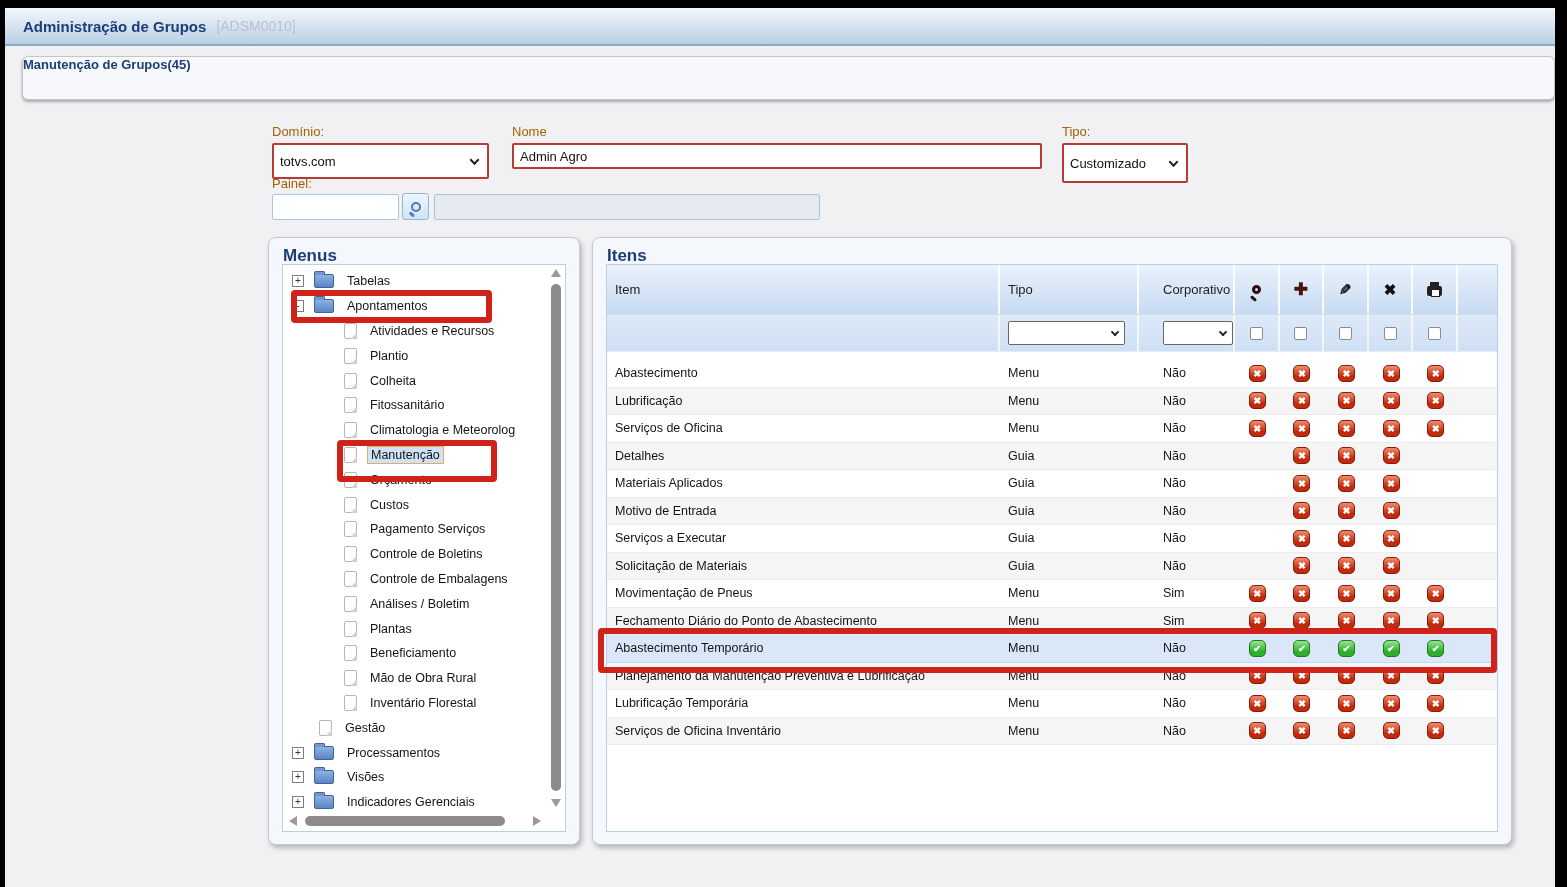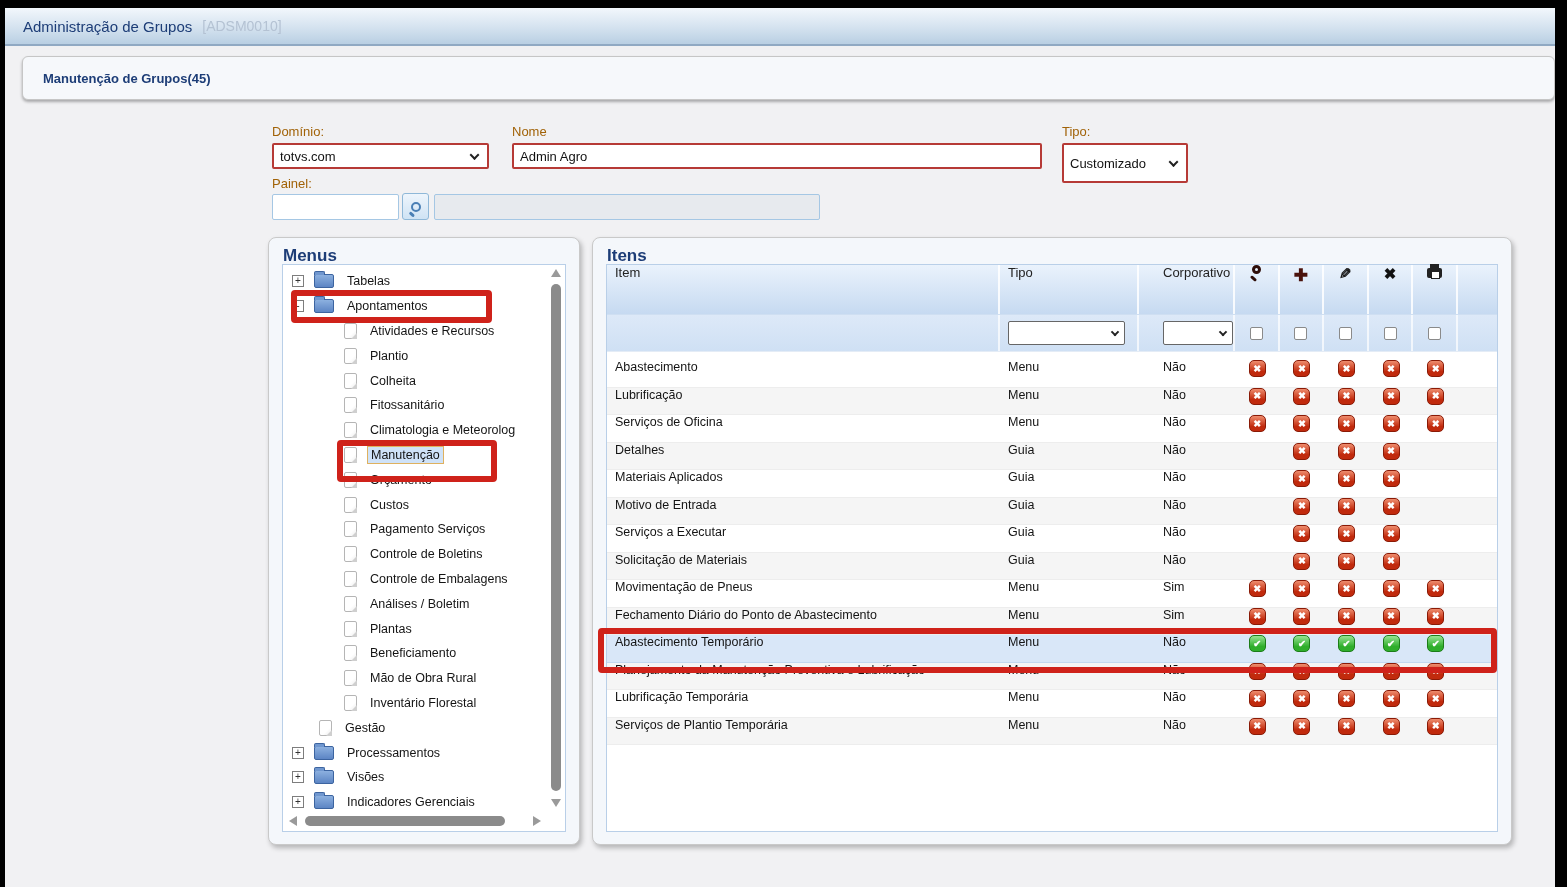--- a/index.html
+++ b/index.html
@@ -13,7 +13,7 @@
   .titlebar{position:absolute;left:5px;top:8px;width:1550px;height:38px;
     background:linear-gradient(#f2f7fc,#d4e2ef 55%,#b9cfe3);
     border-bottom:2px solid #90a9c3;display:flex;align-items:center;padding-left:18px}
-  .titlebar .t{color:#1d3d77;font-weight:normal;font-size:15px}
+  .titlebar .t{color:#1d3d77;font-weight:bold;font-size:15px}
   .titlebar .code{color:#b4c2d3;font-size:14px;margin-left:10px}
 
   .subpanel{position:absolute;left:22px;top:56px;width:1533px;height:44px;background:#f6f8fb;

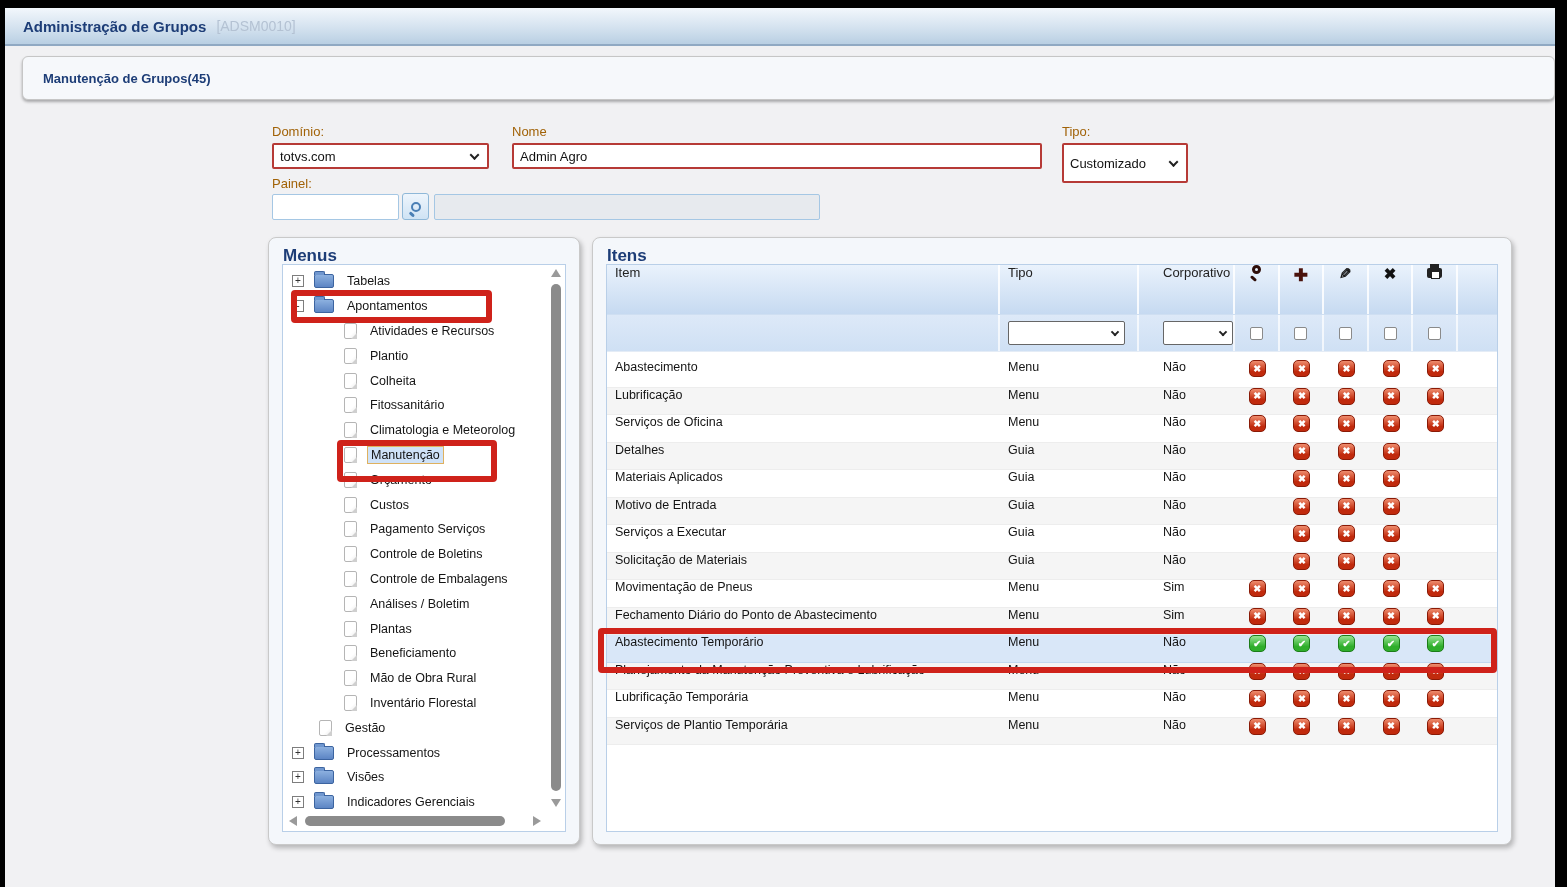--- a/index.html
+++ b/index.html
@@ -18,7 +18,7 @@
 
   .subpanel{position:absolute;left:22px;top:56px;width:1533px;height:44px;background:#f6f8fb;
     border:1px solid #c6c6c6;border-radius:6px;box-shadow:0 2px 3px rgba(0,0,0,.3);
-    display:flex;align-items:center;padding-left:20px}
+    display:flex;}
   .subpanel span{color:#1d3d77;font-weight:bold;font-size:13px}
 
   .flabel{position:absolute;color:#a16207;font-weight:normal;font-size:13px}

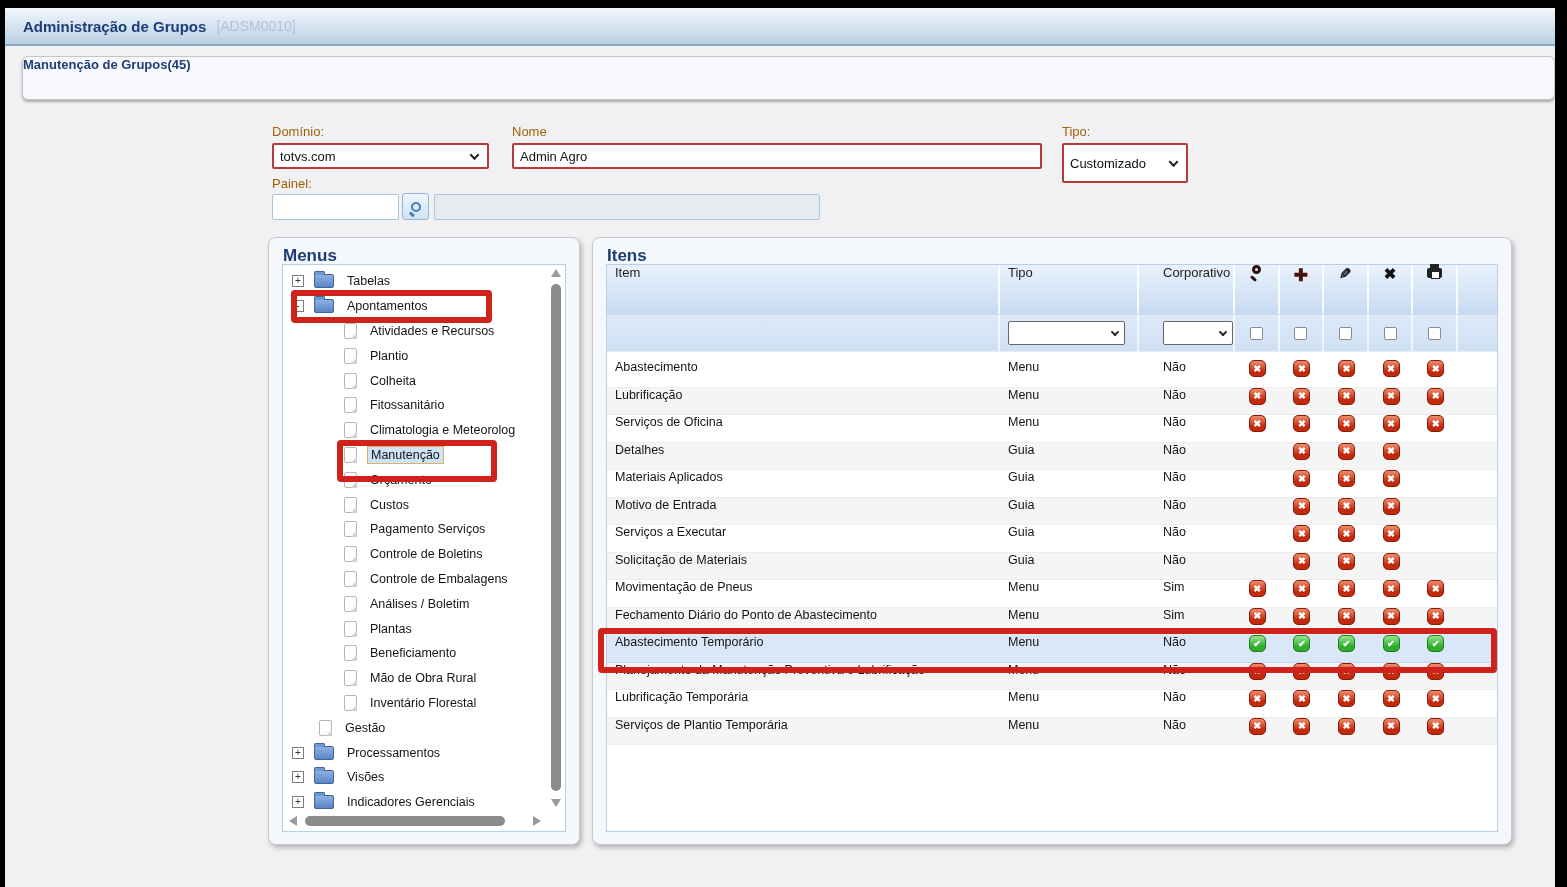--- a/index.html
+++ b/index.html
@@ -128,7 +128,7 @@
 </div>
 
 <span class="flabel" style="left:272px;top:124px">Domínio:</span>
-<div class="ctrl req" style="left:272px;top:143px;width:217px;height:26px">
+<div class="ctrl req" style="left:272px;top:143px;width:217px;height:36px">
   <span>totvs.com</span>
   <span class="chev"></span>
 </div>

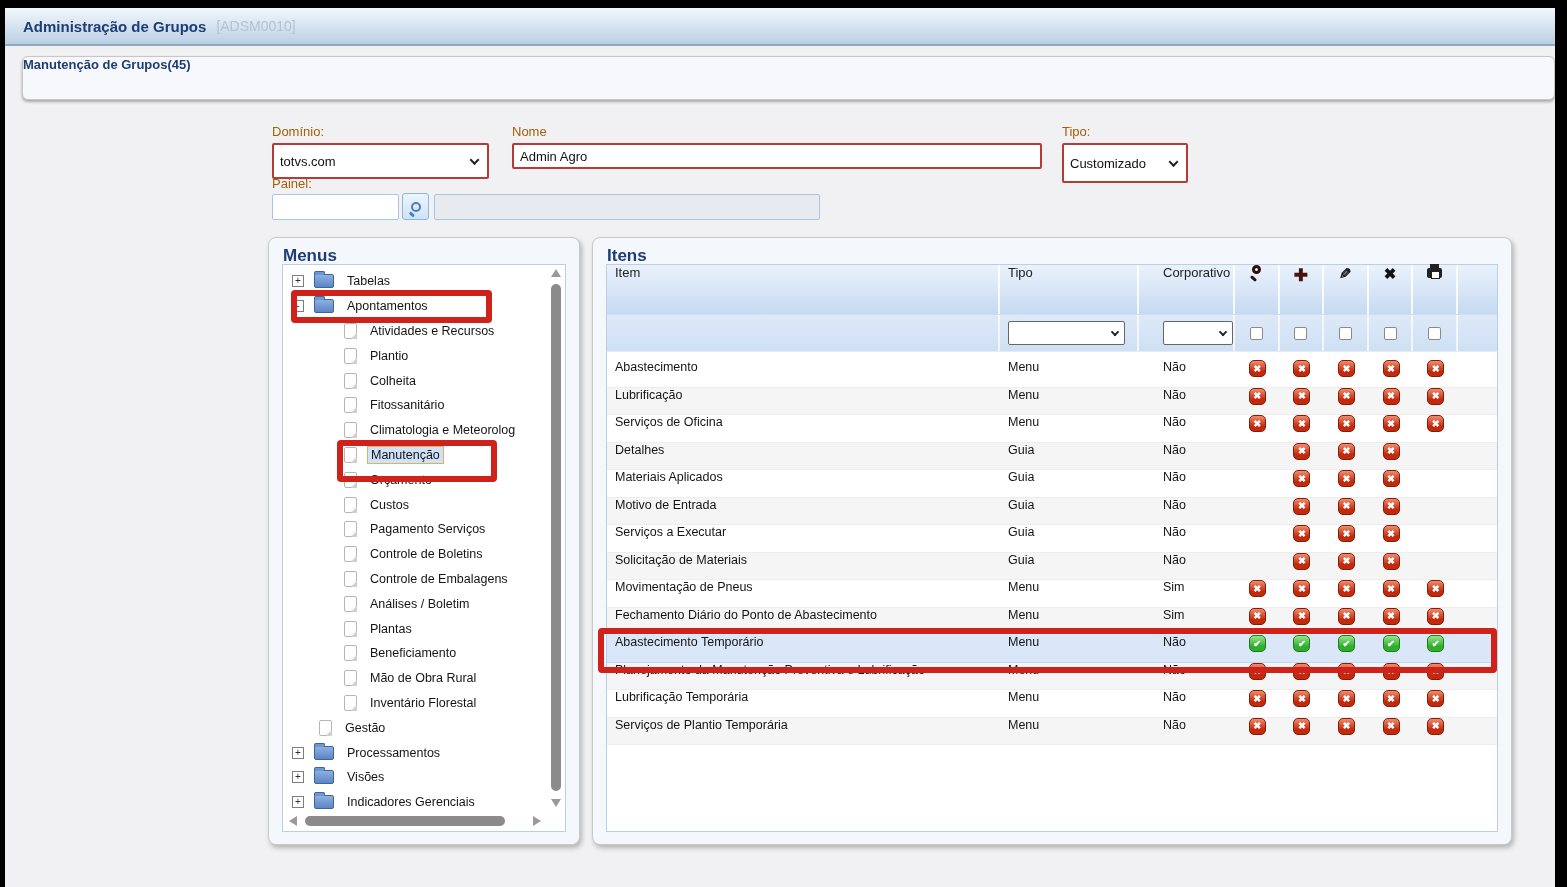--- a/index.html
+++ b/index.html
@@ -71,7 +71,7 @@
 
   
   .thead{display:flex;height:50px;background:linear-gradient(#eaf2fc,#c6daf1);border-bottom:1px solid #cfdff2}
-  .th{display:flex;border-right:2px solid rgba(255,255,255,.85);font-size:13px;color:#222}
+  .th{display:flex;align-items:center;border-right:2px solid rgba(255,255,255,.85);font-size:13px;color:#222}
   .tfilter{display:flex;height:37px;background:linear-gradient(#dde9f8,#cfe0f4);border-bottom:1px solid #e4ecf6;align-items:center}
   .tf{display:flex;align-items:center;height:100%;border-right:2px solid rgba(255,255,255,.7)}
   .w-item{width:393px;padding-left:8px}

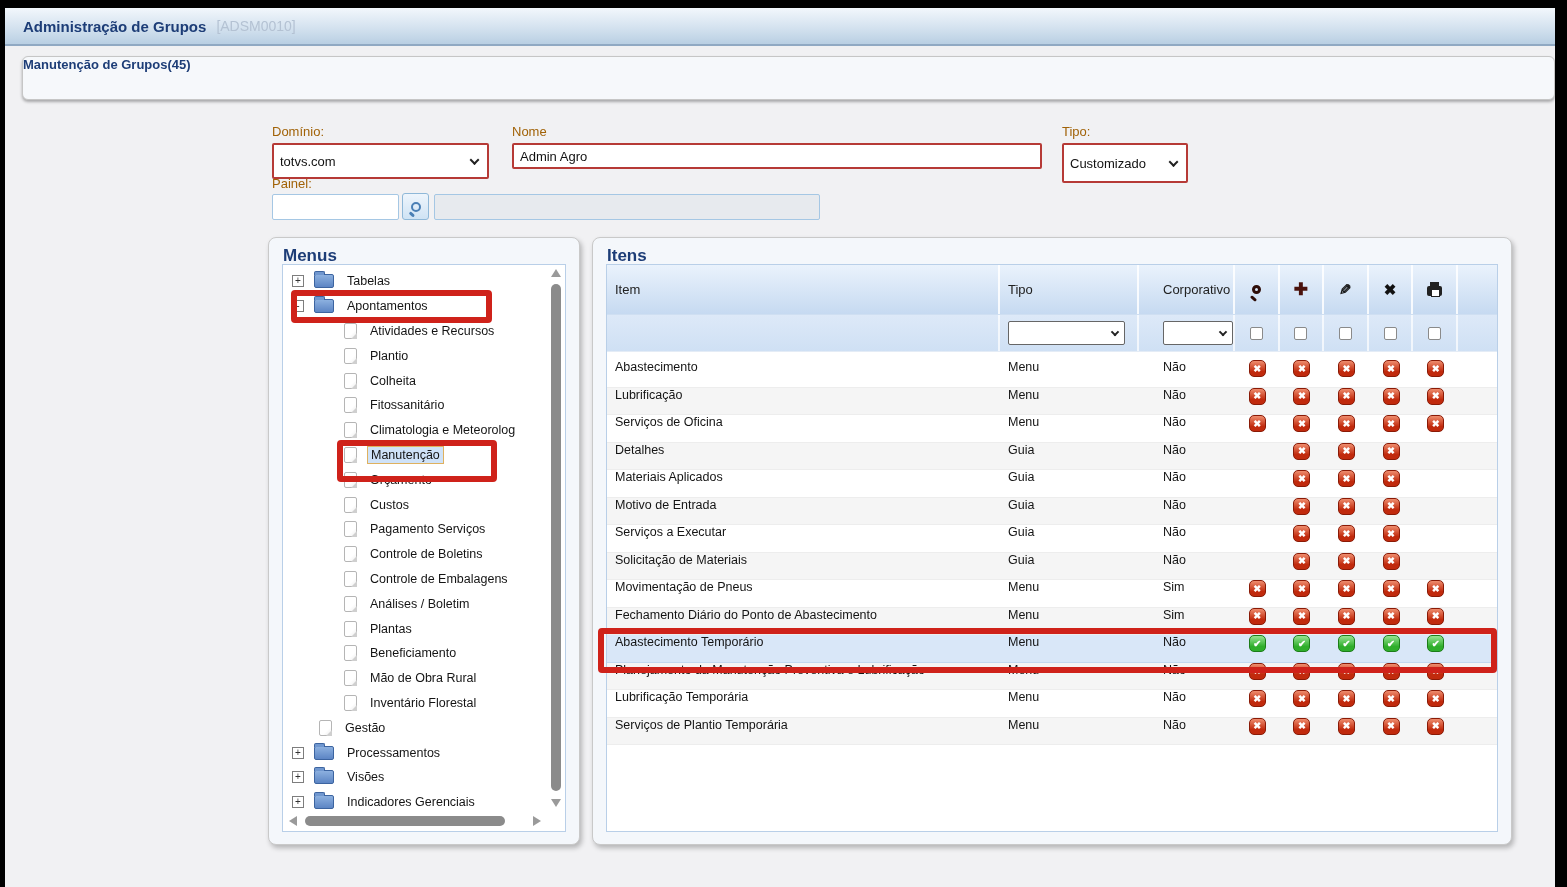--- a/index.html
+++ b/index.html
@@ -85,7 +85,7 @@
   .fsel.corp{width:84px}
   .fcb{width:13px;height:13px;background:#fff;border:1px solid #8a8a8a;border-radius:2px}
   .tgap{height:8px;background:#fff}
-  .trow{display:flex;height:27.5px;align-items:flex-start;background:#fff;border-bottom:1px solid #ededed}
+  .trow{display:flex;height:27.5px;align-items:center;background:#fff;border-bottom:1px solid #ededed}
   .trow.alt{background:#f5f5f5}
   .trow.hl{background:#d9e7f8;border-bottom:1px solid #c3d8ef}
   .tc{font-size:12.5px;color:#141414;white-space:nowrap;overflow:hidden}

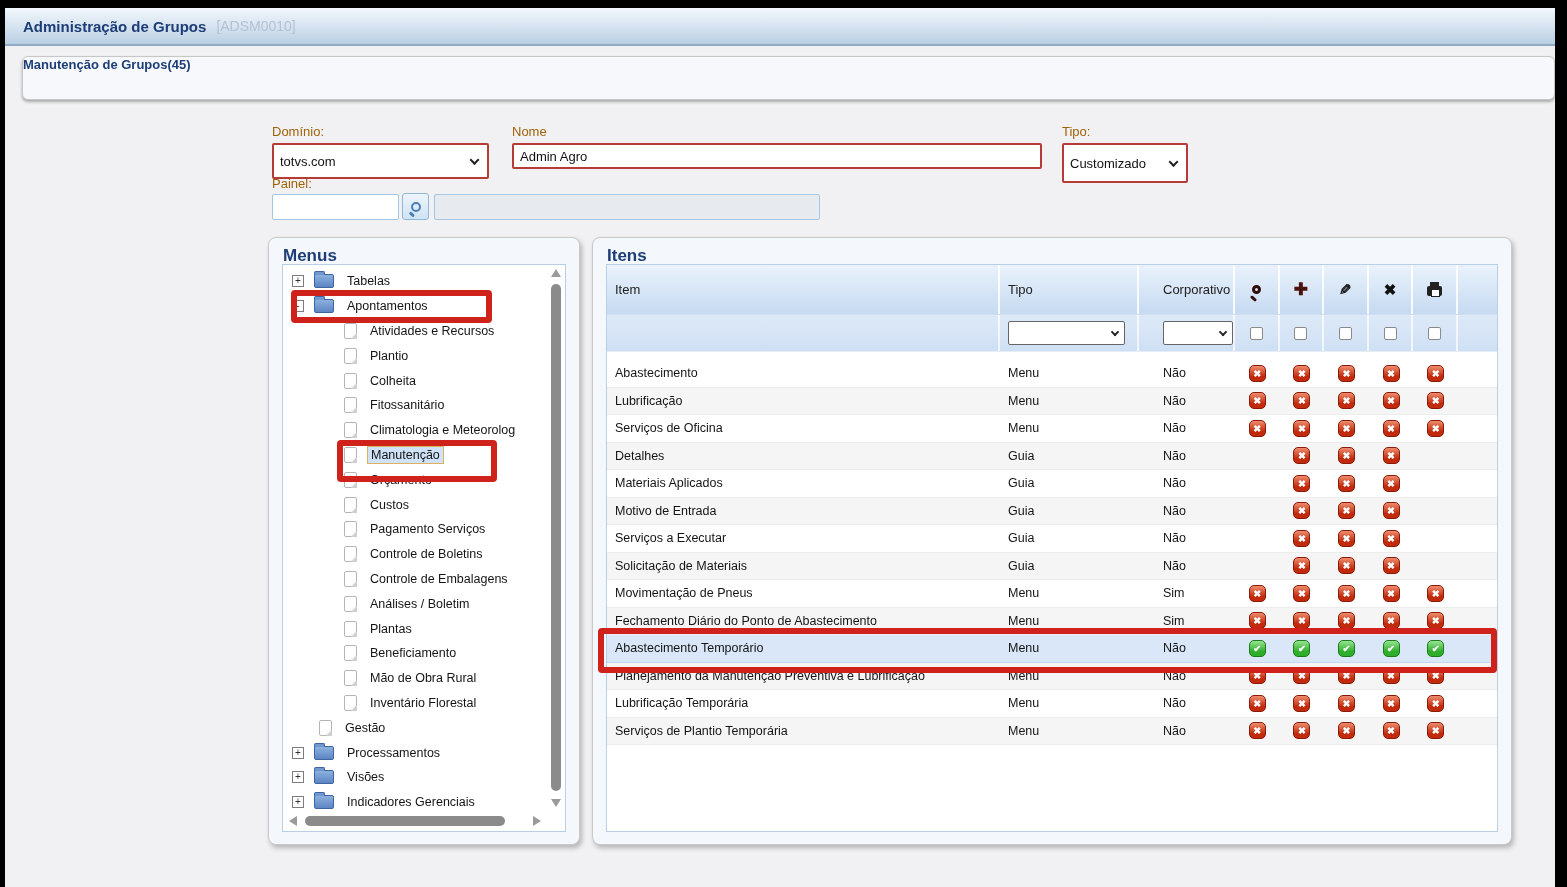--- a/index.html
+++ b/index.html
@@ -583,7 +583,7 @@
           <span class="w-gut"></span>
         </div>
         <div class="trow alt">
-          <span class="tc w-item">Serviços de Plantio Temporária</span>
+          <span class="tc w-item">Serviços de Oficina Inventário</span>
           <span class="tc w-tipo">Menu</span>
           <span class="tc w-corp">Não</span>
           <span class="fcell">

